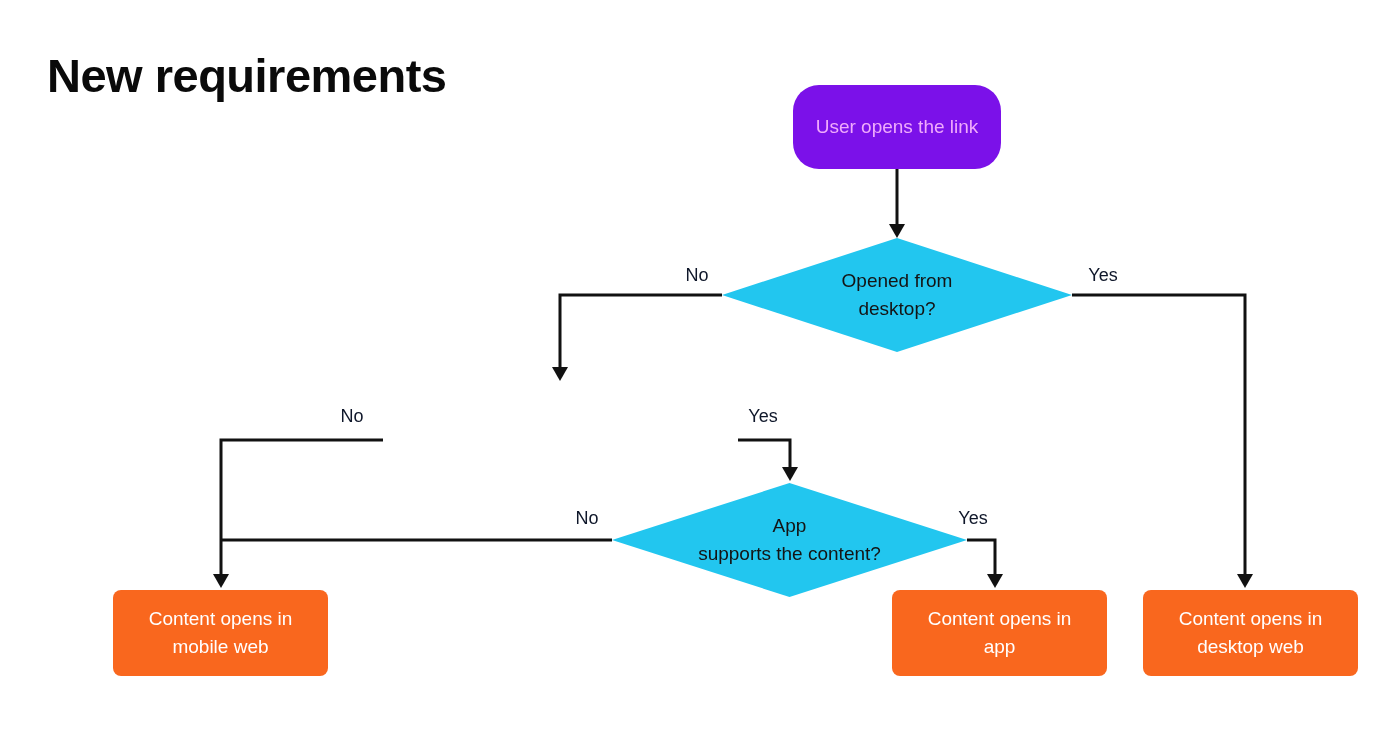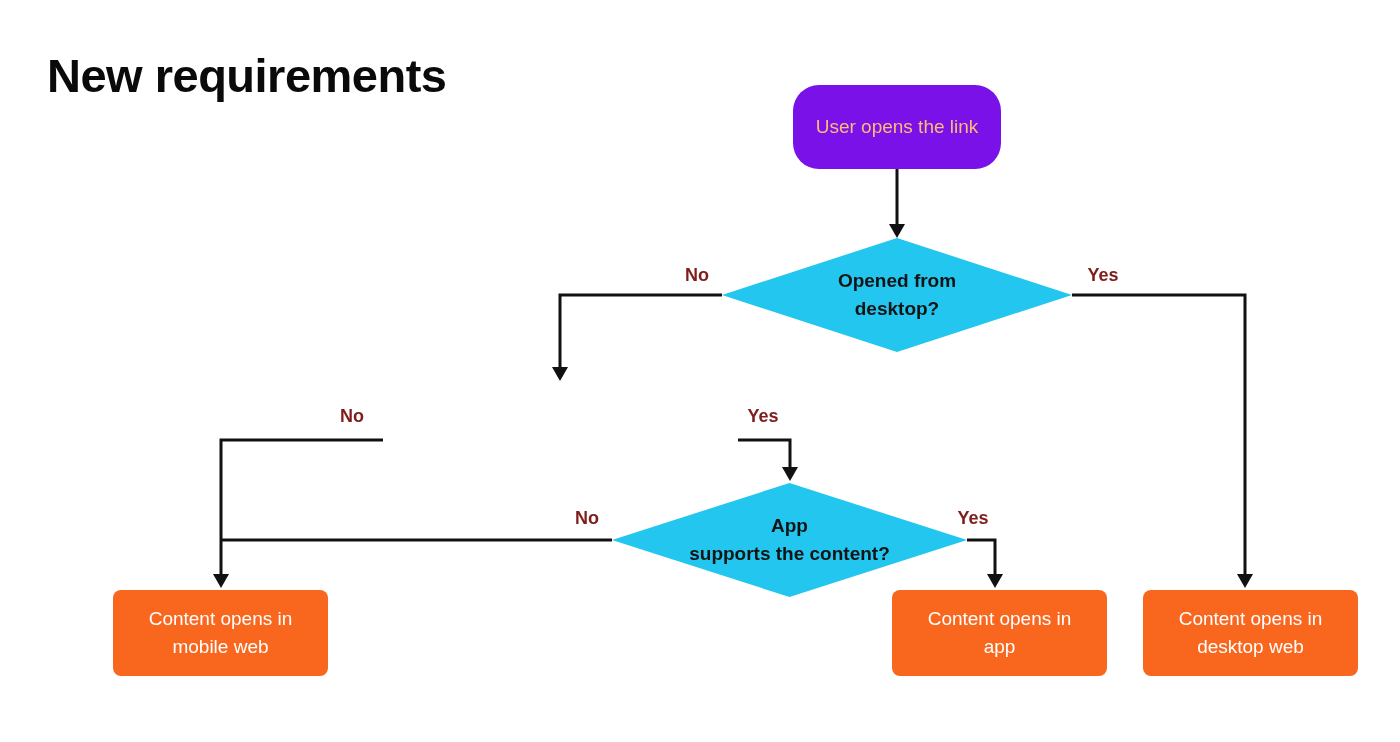--- a/index.html
+++ b/index.html
@@ -48,7 +48,7 @@
   }
   .start {
     background: var(--purple, #7B11E9);
-    color: #fdba74;
+    color: #f0abfc;
     border-radius: 26px;
   }
   .diamond {

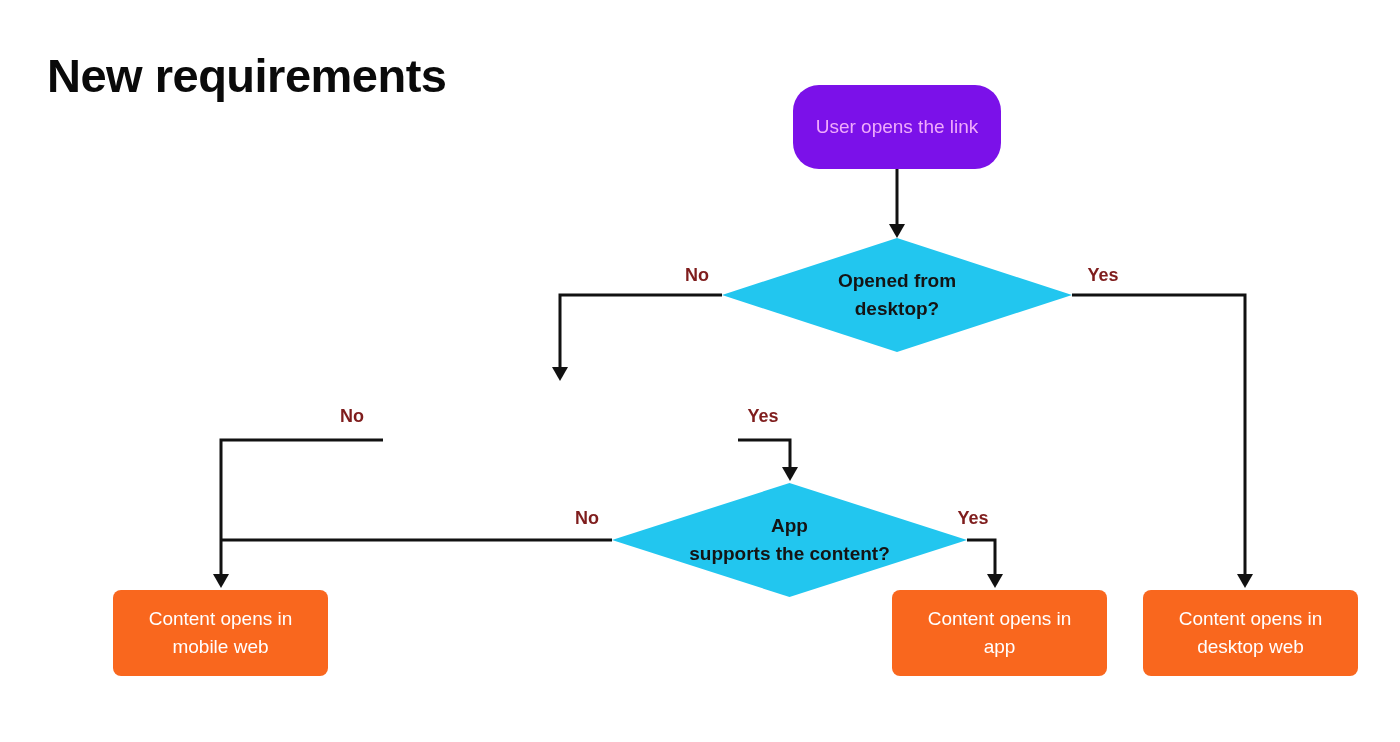--- a/index.html
+++ b/index.html
@@ -66,8 +66,8 @@
     position: absolute;
     transform: translateX(-50%);
     font-size: 18px;
-    font-weight: 700;
-    color: #7f1d1d;
+    font-weight: 400;
+    color: #0f172a;
     white-space: nowrap;
   }
 </style>

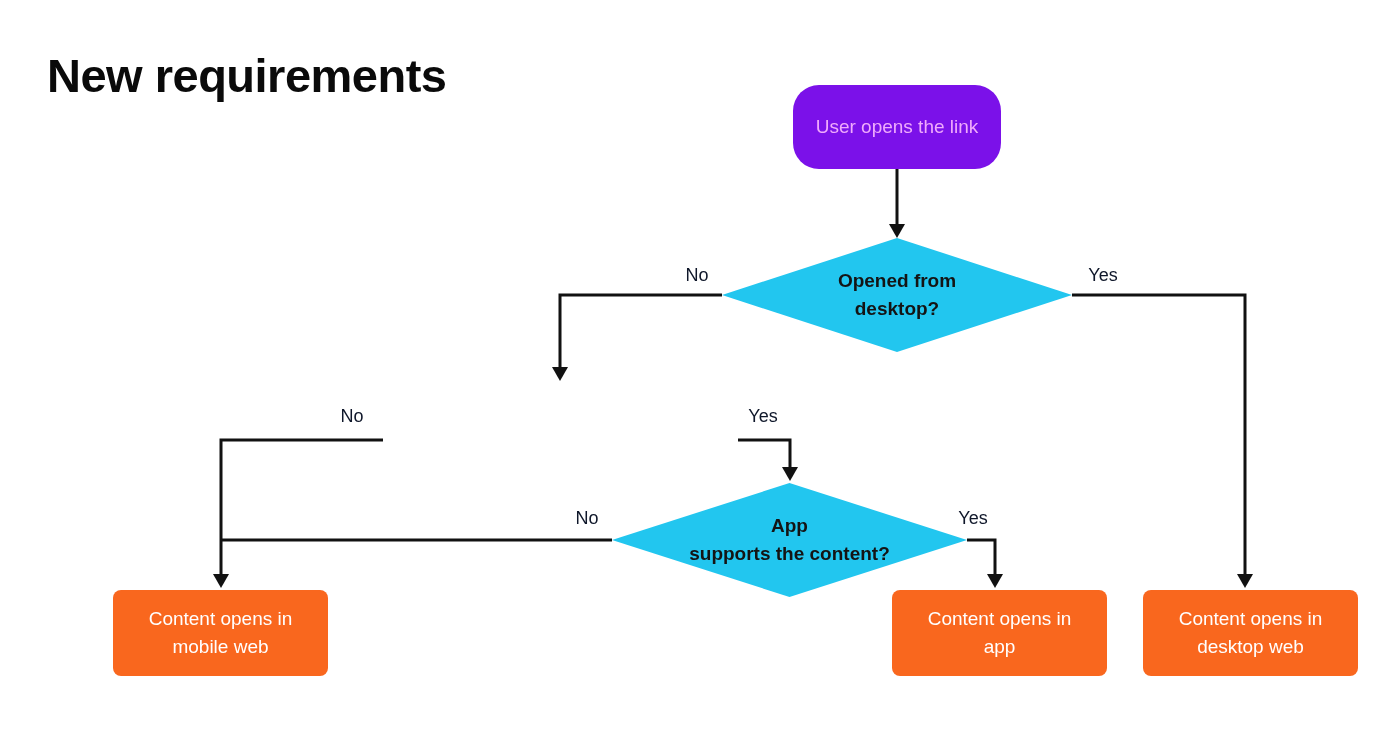--- a/index.html
+++ b/index.html
@@ -55,7 +55,6 @@
     background: var(--cyan, #22C6EF);
     color: #141414;
     clip-path: polygon(50% 0%, 100% 50%, 50% 100%, 0% 50%);
-    font-weight: bold;
   }
   .outcome {
     background: var(--orange, #F9671E);

